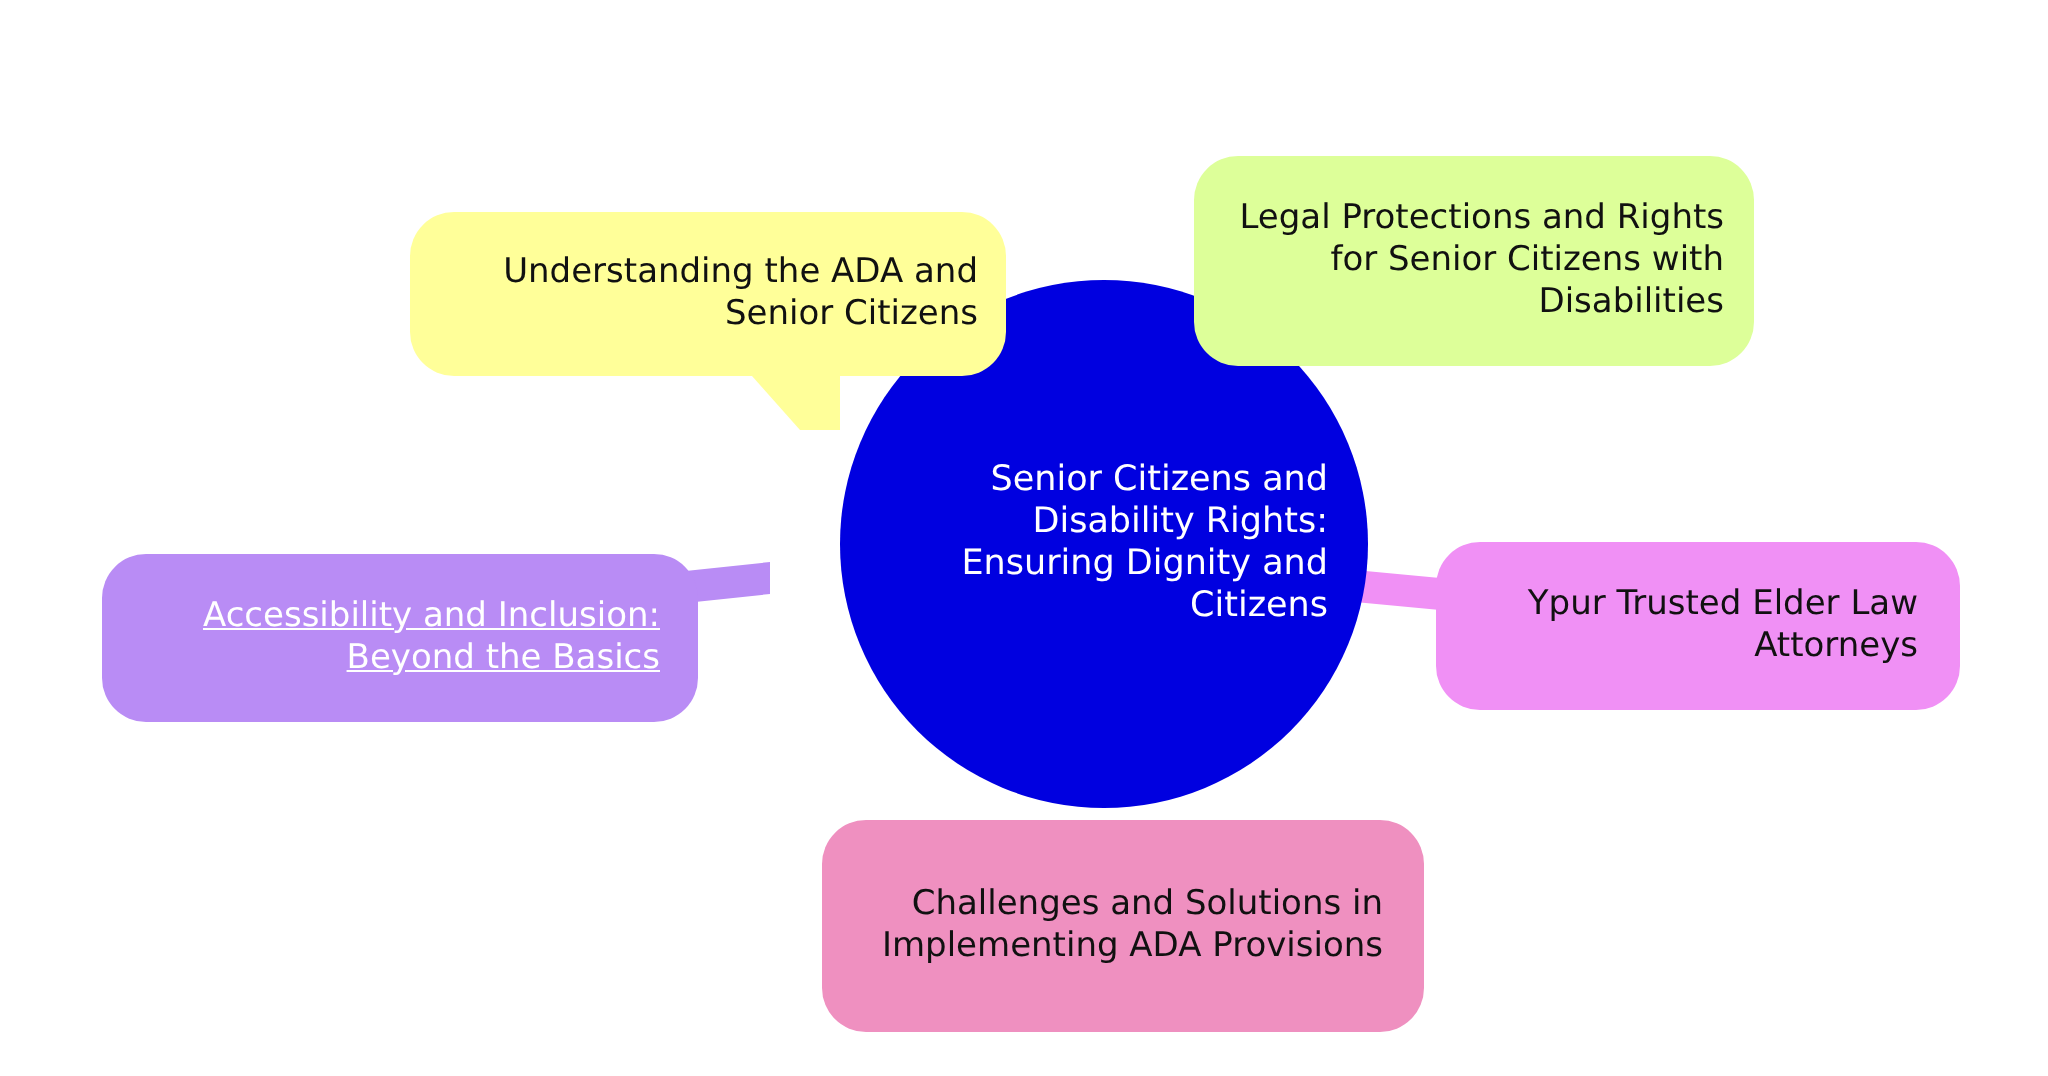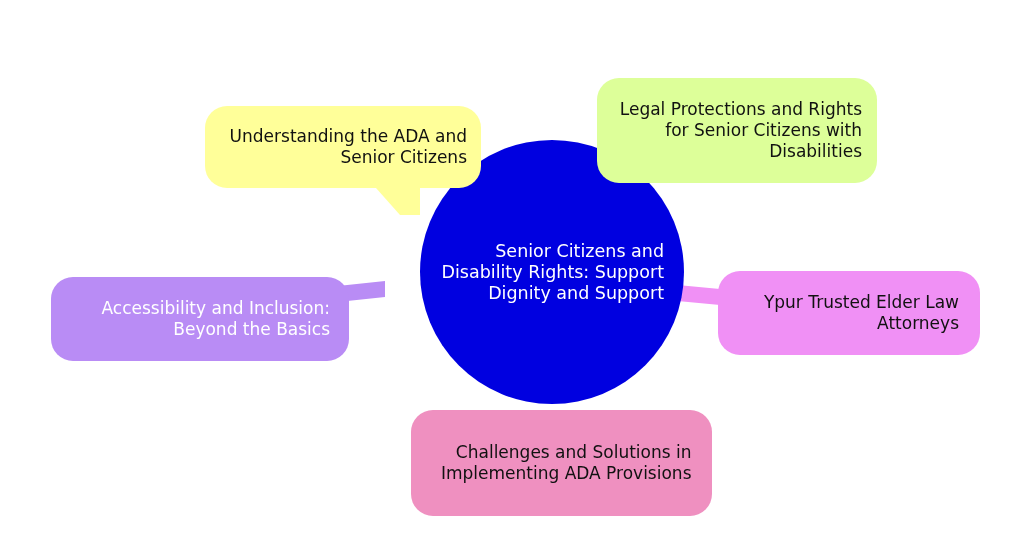--- a/index.html
+++ b/index.html
@@ -25,7 +25,7 @@
   <span>Senior Citizens and Disability Rights: Support Dignity and Support</span>
 </div>
 
-<div class="node rounded" style="left:163px; top:106px; width:276px; height:82px; background:#ffff99;">
+<div class="node rounded" style="left:163px; top:106px; width:298px; height:82px; background:#ffff99;">
   <span style="max-width:270px">Understanding the ADA and Senior Citizens</span>
 </div>
 

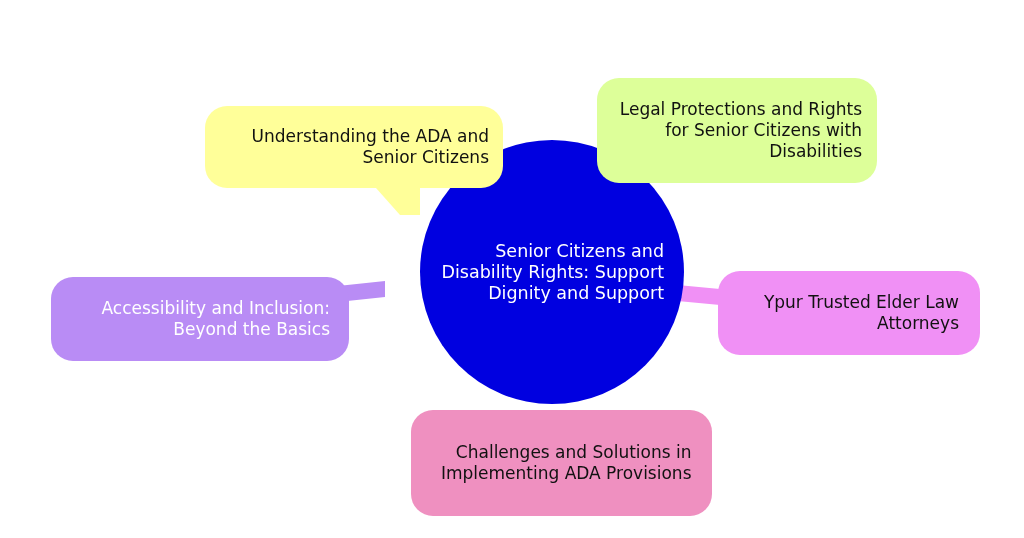--- a/index.html
+++ b/index.html
@@ -22,7 +22,7 @@
 </svg>
 
 <div class="node center" style="left:378px; top:140px; width:264px; height:264px; background:#0000e0; padding:0 20px;">
-  <span>Senior Citizens and Disability Rights: Support Dignity and Support</span>
+  <span>Senior Citizens and Disability Rights: Ensuring Dignity and Citizens</span>
 </div>
 
 <div class="node rounded" style="left:163px; top:106px; width:298px; height:82px; background:#ffff99;">

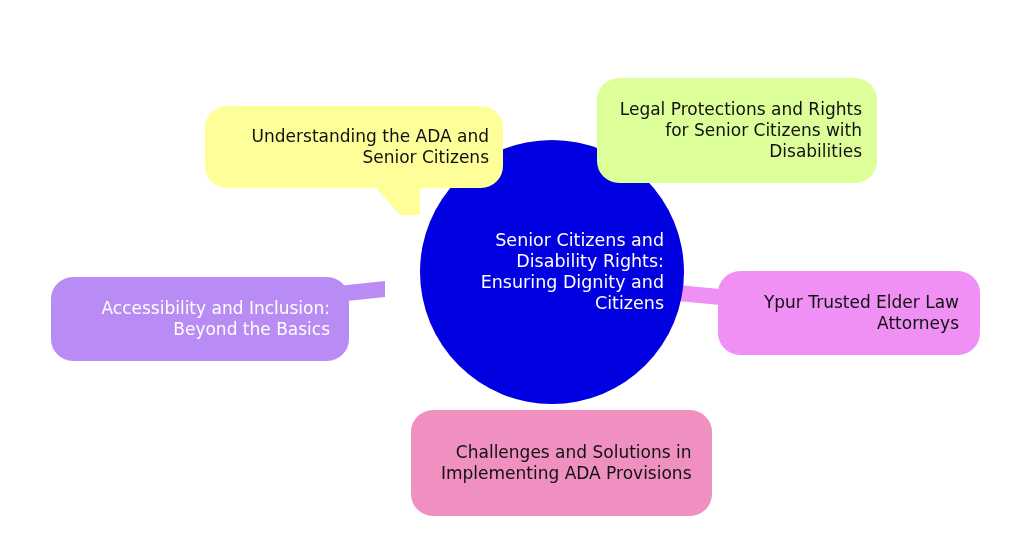--- a/index.html
+++ b/index.html
@@ -33,7 +33,7 @@
   <span style="max-width:250px">Legal Protections and Rights for Senior Citizens with Disabilities</span>
 </div>
 
-<div class="node rounded" style="left:9px; top:277px; width:298px; height:84px; background:#b98cf5; color:#fff;">
+<div class="node rounded" style="left:9px; top:277px; width:298px; height:84px; background:#b98cf5; color:#fff;text-decoration:underline;">
   <span style="max-width:260px">Accessibility and Inclusion: Beyond the Basics</span>
 </div>
 

